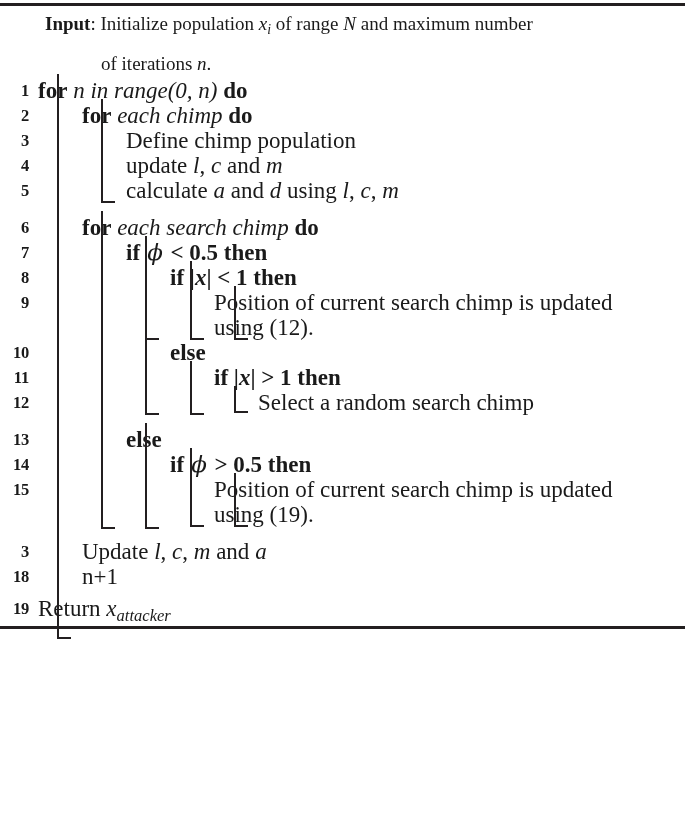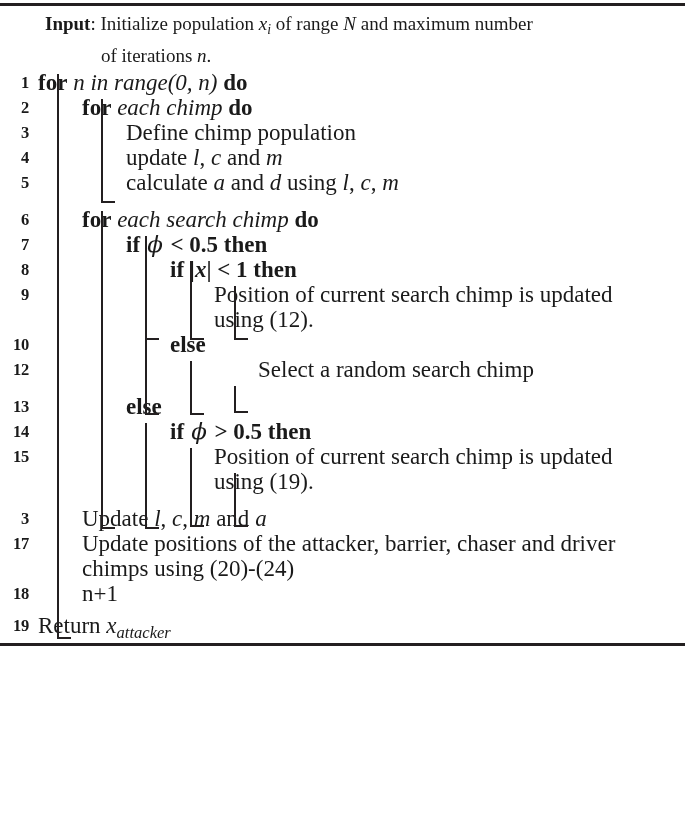--- a/index.html
+++ b/index.html
@@ -91,7 +91,7 @@
     padding: 5px 0 1px 0;
   }
   .input-line1 { margin-left: 45px; text-indent: 0; }
-  .input-line2 { margin-left: 101px; }
+  .input-line2 { margin-left: 101px; margin-top: 8px; }
 
   b.kw { font-weight: bold; font-family: Liberation Serif, serif; }
   i.v  { font-style: italic; }

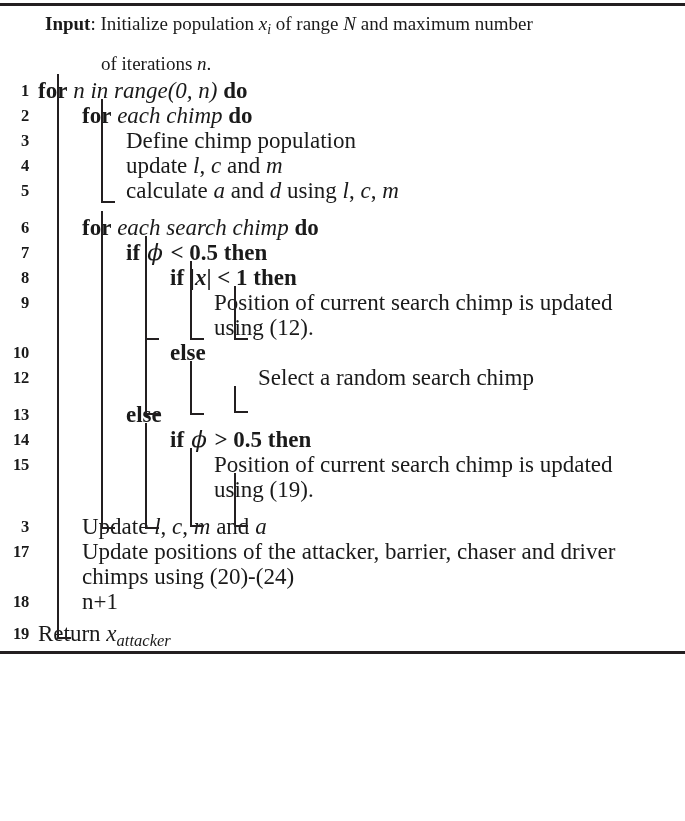--- a/index.html
+++ b/index.html
@@ -178,6 +178,12 @@
         <div class="num">10</div>
         <div class="body-cell">
           <div class="txt ind3"><b>else</b></div>
+        </div>
+      </div>
+      <div class="row">
+        <div class="num">11</div>
+        <div class="body-cell">
+          <div class="txt ind4"><b>if</b><b> |</b><b style="font-style: italic;">x</b><b>| &gt; 1 </b><b>then</b></div>
         </div>
       </div>
       <div class="row">

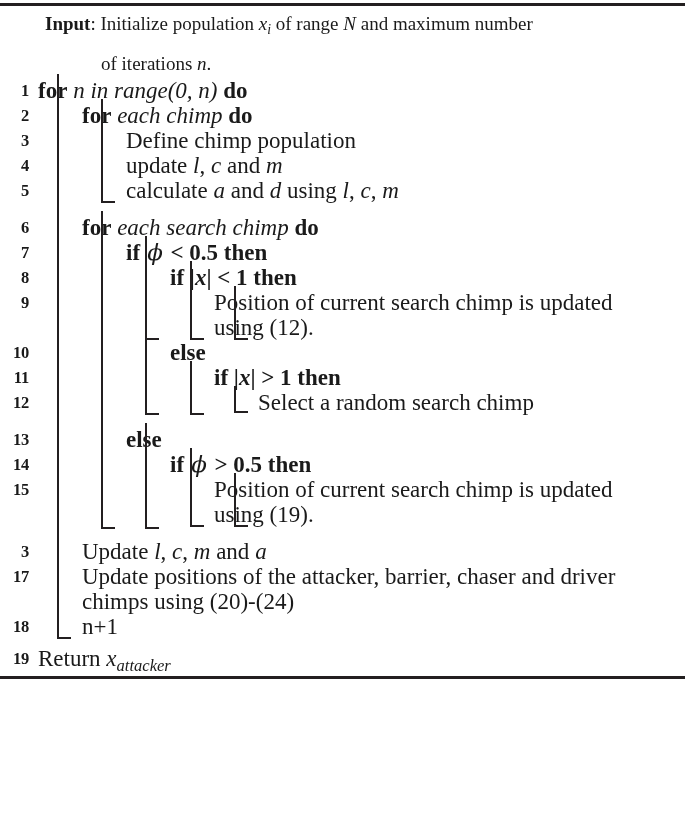--- a/index.html
+++ b/index.html
@@ -217,13 +217,6 @@
         <div class="num">3</div>
         <div class="body-cell">
           <div class="txt ind1"><span>Update </span><i>l</i><span>, </span><i>c</i><span>, </span><i>m</i><span> and </span><i>a</i></div>
-        </div>
-      </div>
-      <div class="row">
-        <div class="num">17</div>
-        <div class="body-cell">
-          <div class="txt ind1"><span>Update positions of the attacker, barrier, chaser and driver
-chimps using (20)-(24)</span></div>
         </div>
       </div>
       <div class="row">

